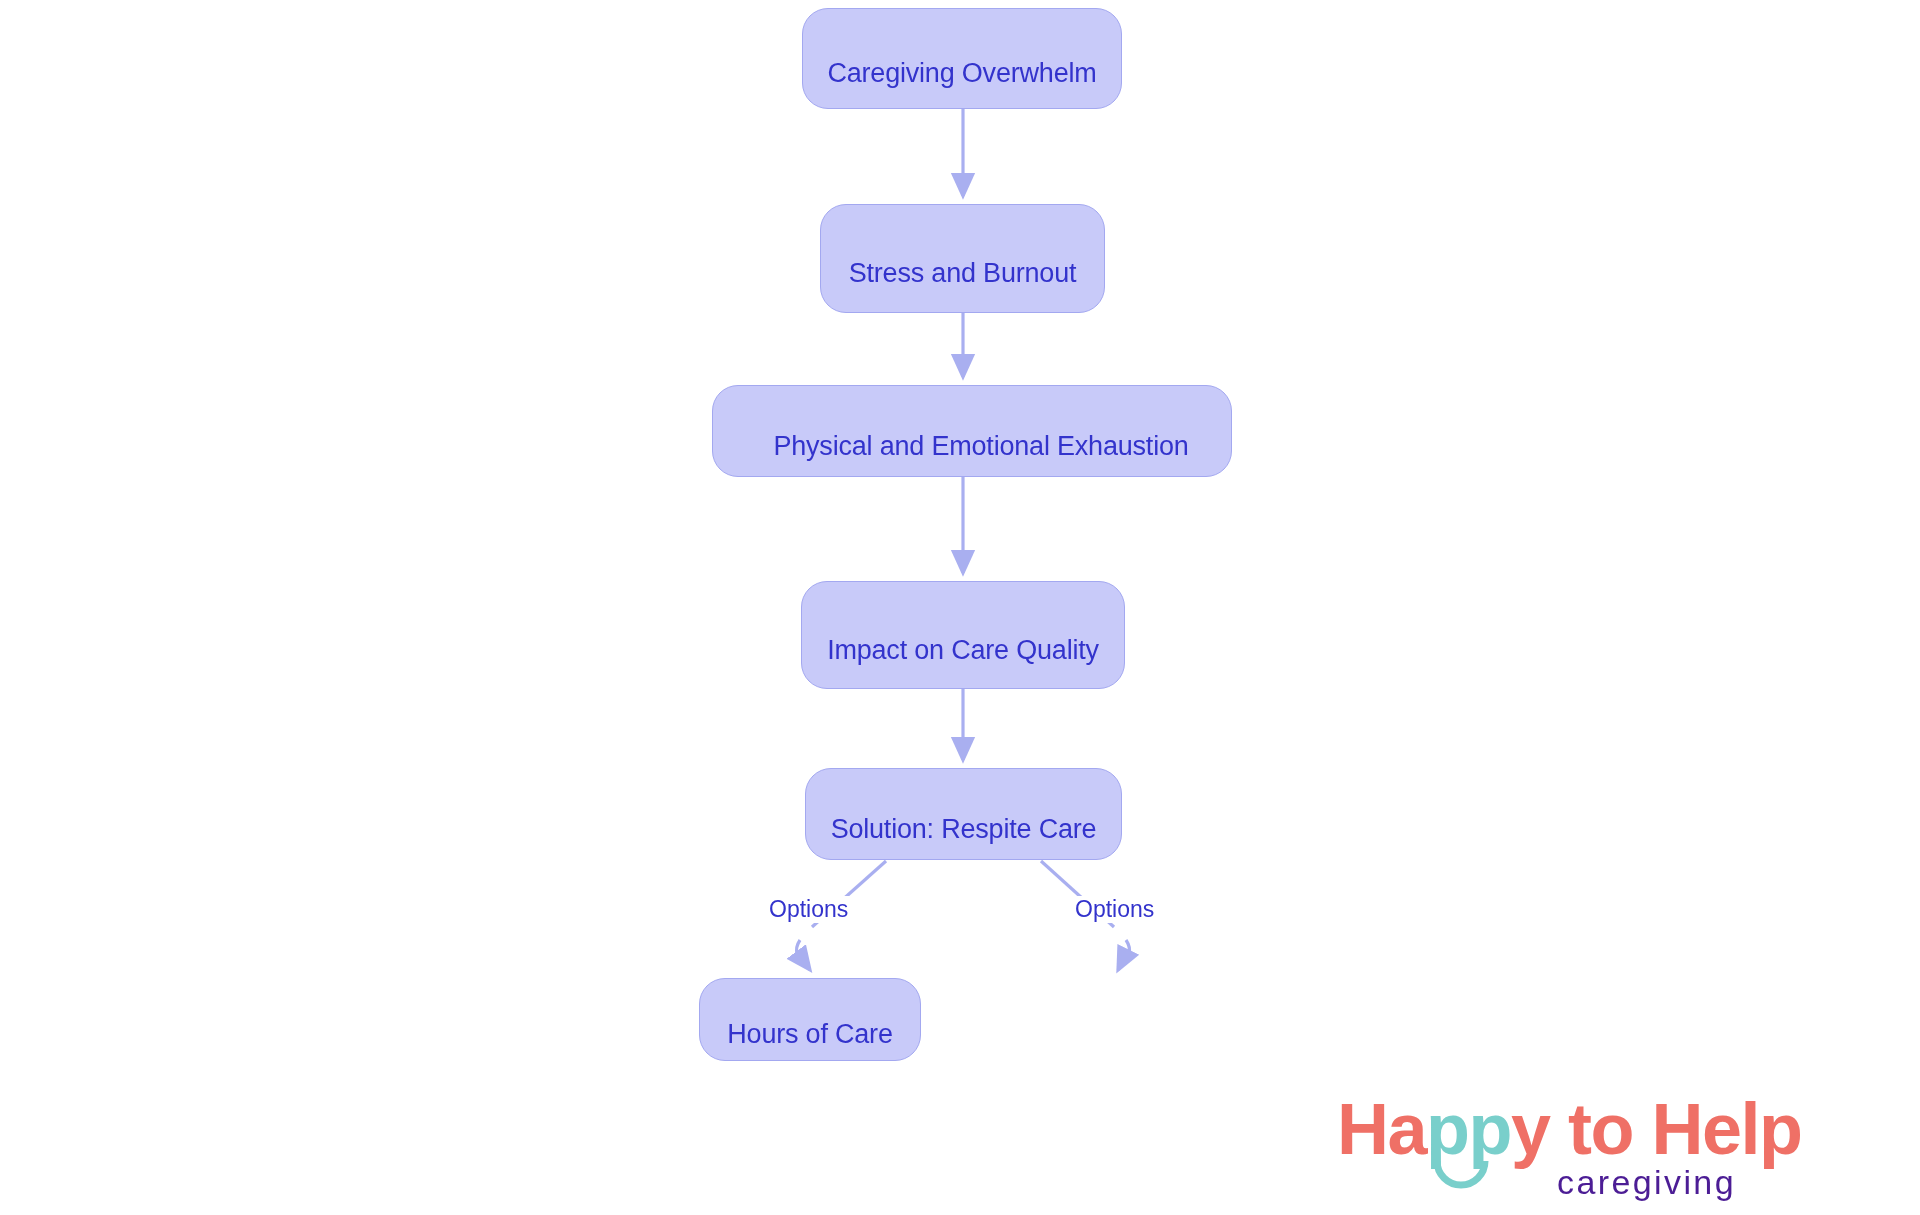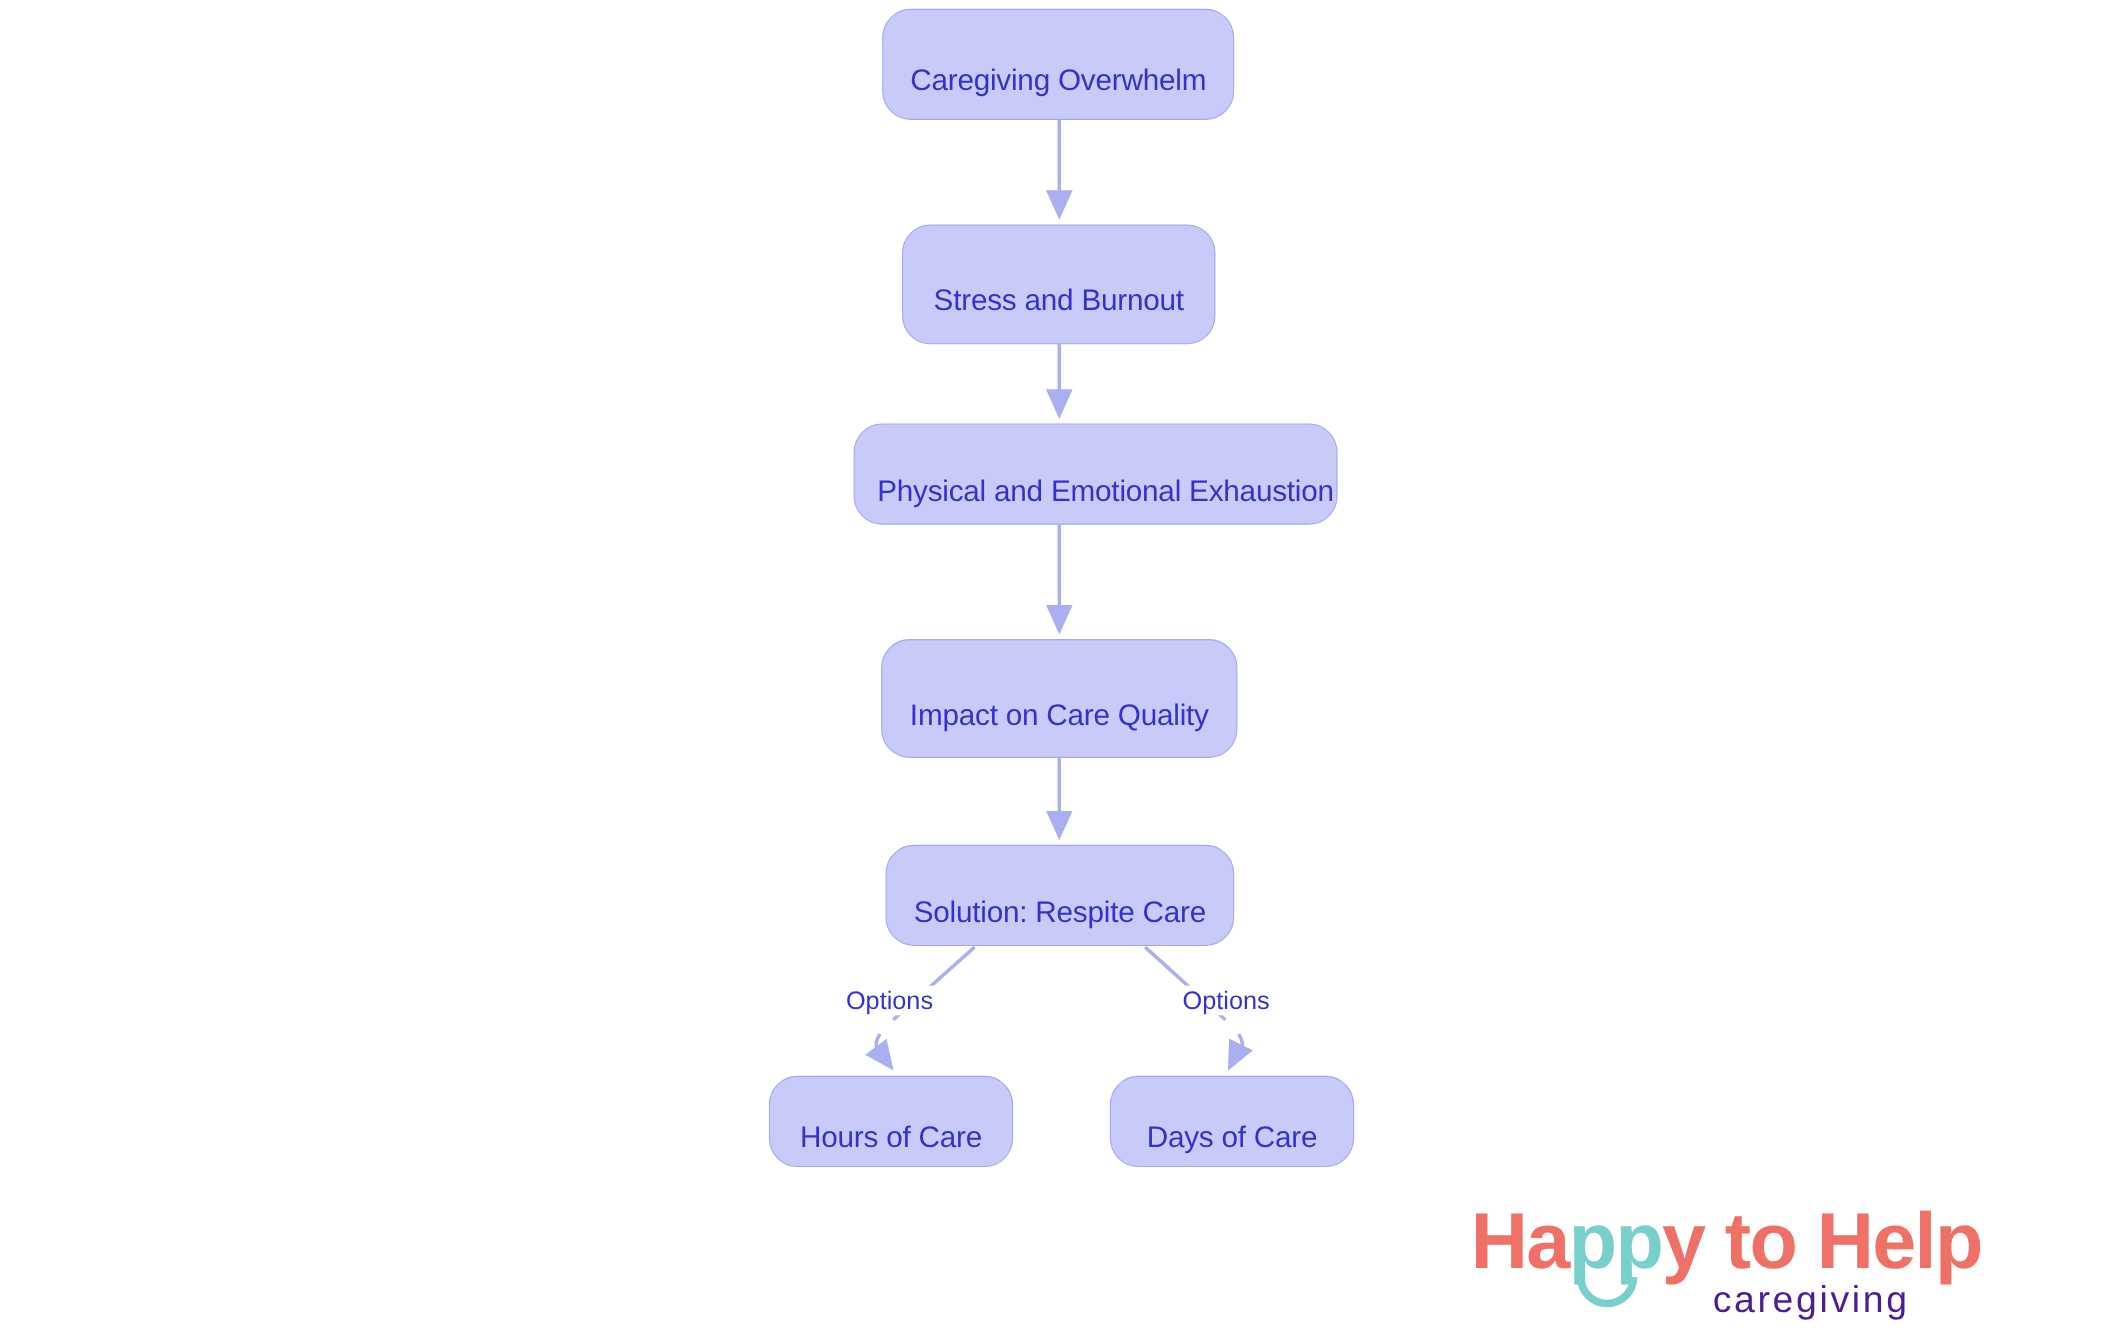--- a/index.html
+++ b/index.html
@@ -63,7 +63,7 @@
   
   #node-overwhelm   { left: 802px;  top: 8px;    width: 320px; height: 101px; }
   #node-stress      { left: 820px;  top: 204px;  width: 285px; height: 109px;  }
-  #node-exhaustion  { left: 776px;  top: 385px;  width: 440px; height: 92px; padding-left: 36px;  }
+  #node-exhaustion  { left: 712px;  top: 385px;  width: 520px; height: 92px; padding-left: 36px;  }
   #node-impact      { left: 801px;  top: 581px;  width: 324px; height: 108px;  }
   #node-solution    { left: 805px;  top: 768px;  width: 317px; height: 92px;  }
   #node-hours       { left: 699px;  top: 978px;  width: 222px; height: 83px;  }

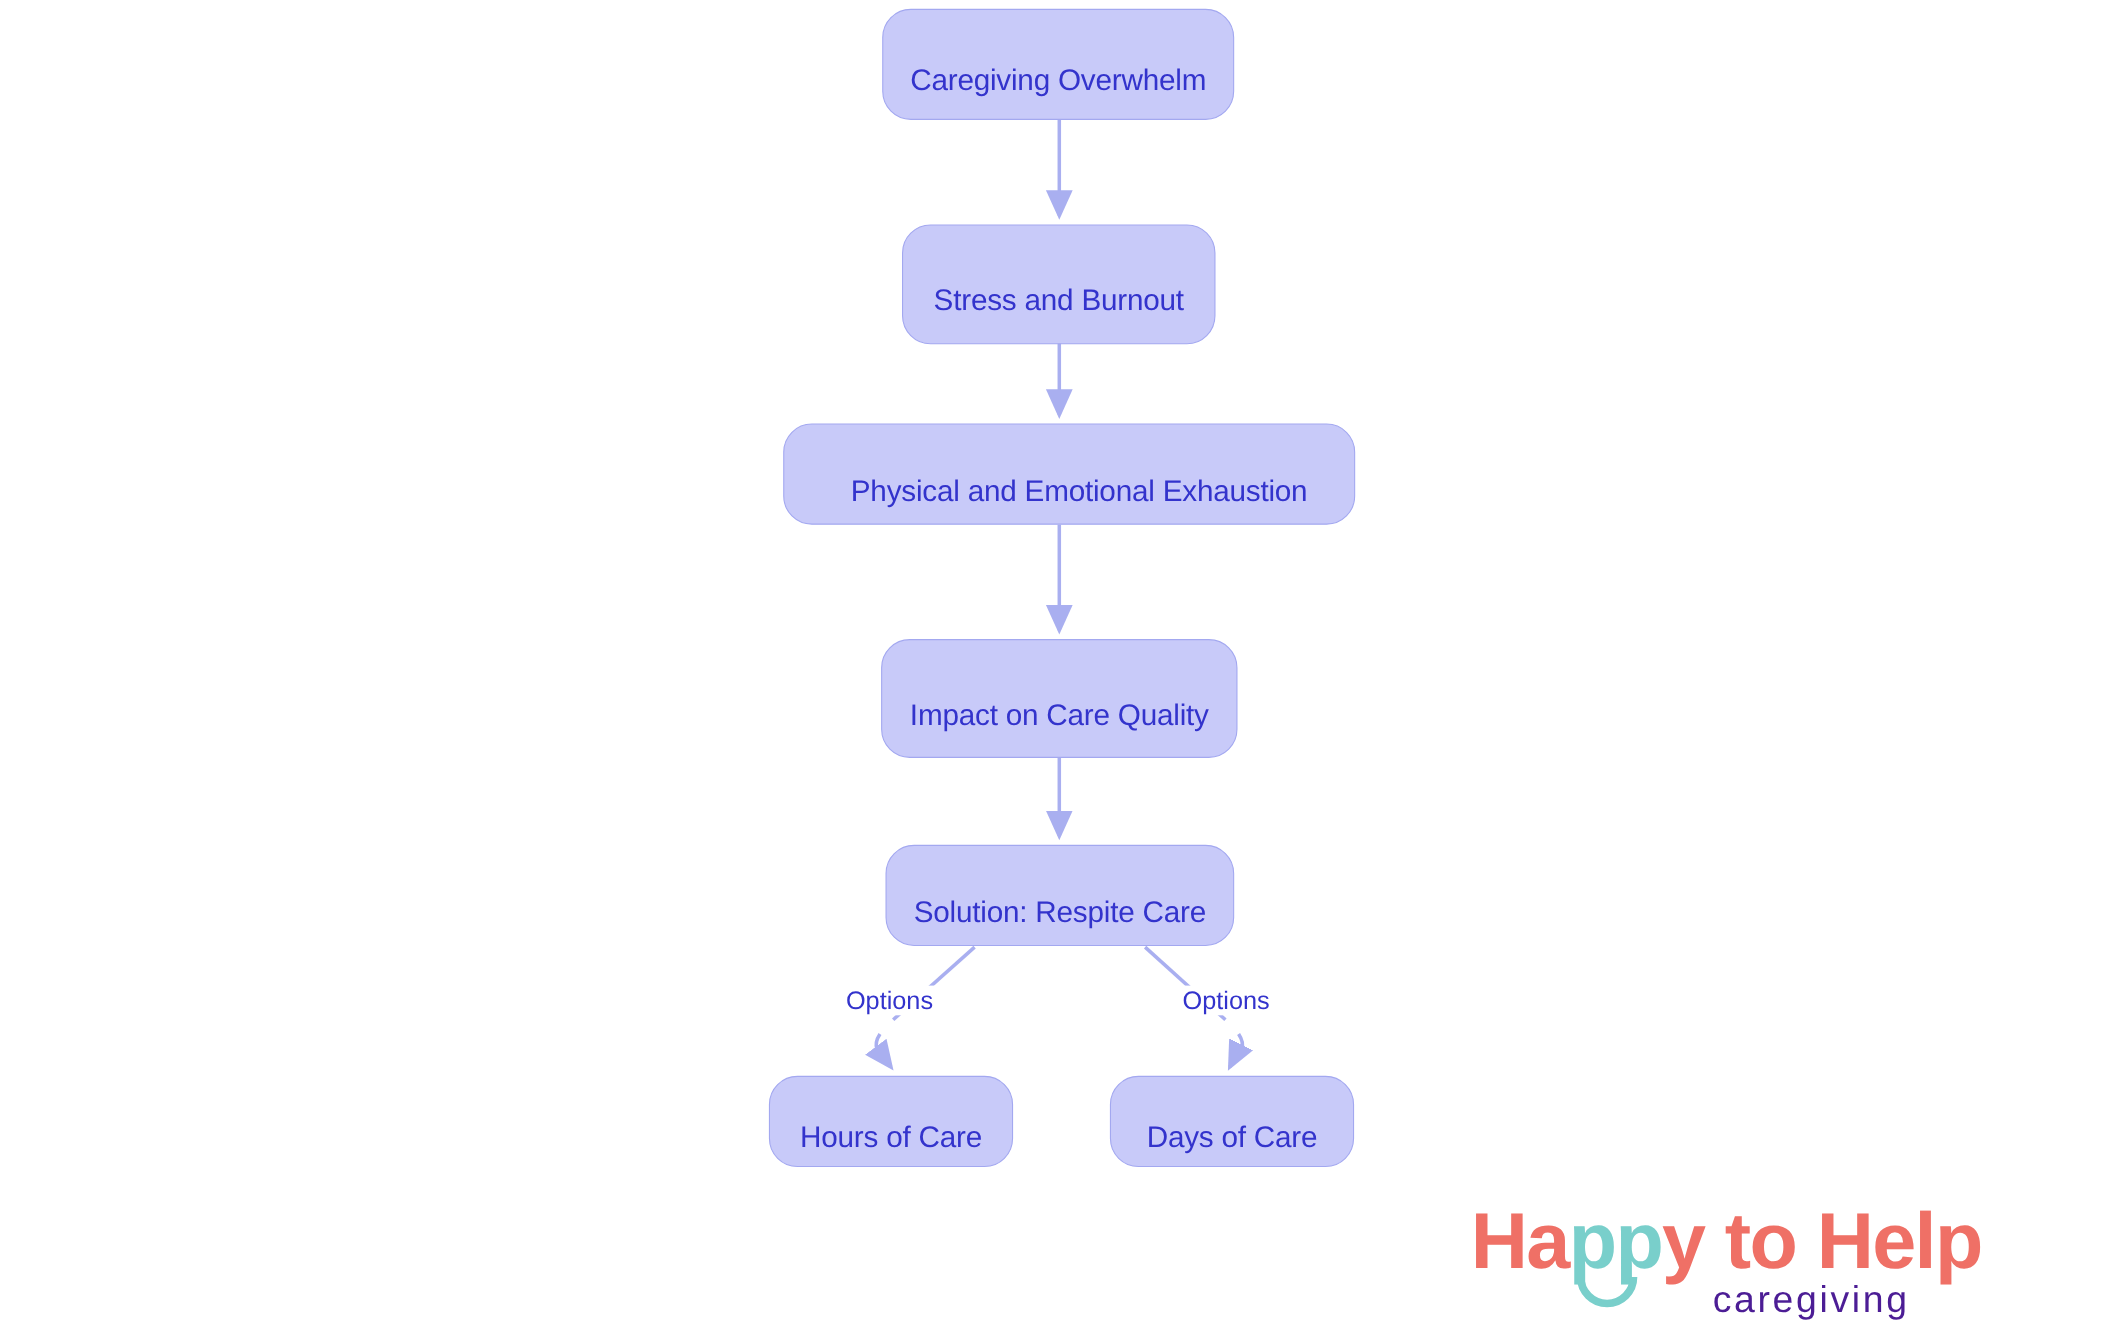--- a/index.html
+++ b/index.html
@@ -174,9 +174,6 @@
     <span class="node-label">Hours of Care</span>
   </div>
 
-  <div class="node" id="node-days">
-    <span class="node-label">Days of Care</span>
-  </div>
 
   <div class="edge-label" id="edge-label-hours">Options</div>
 

